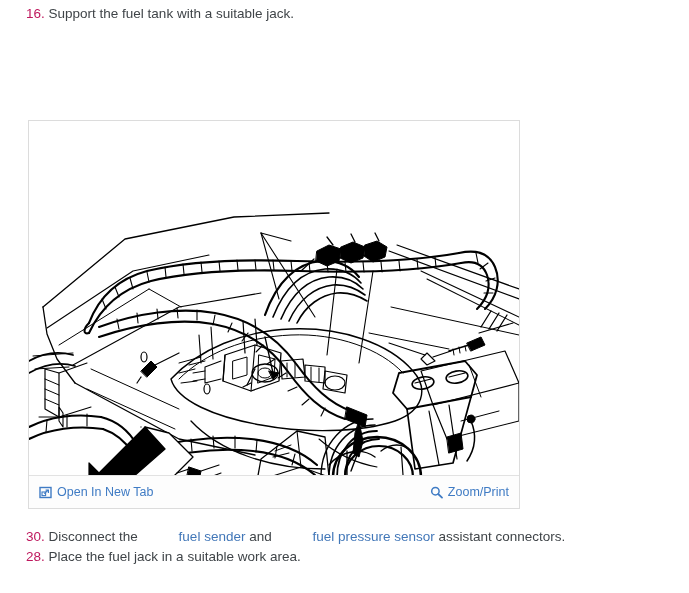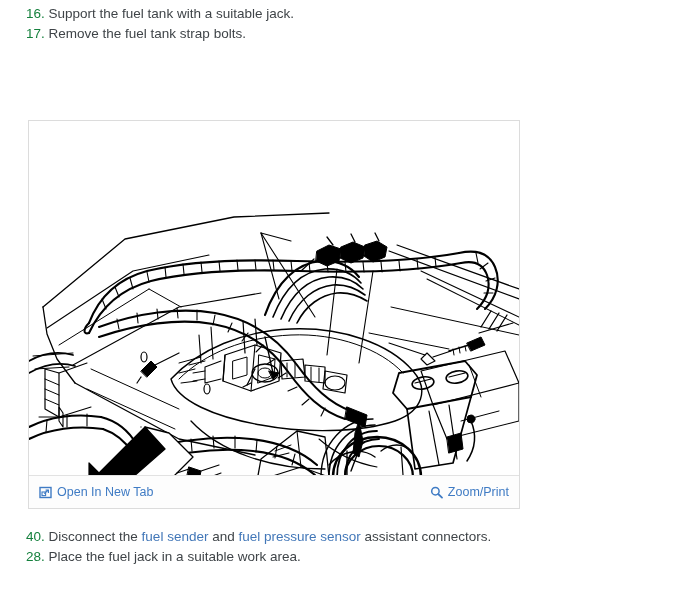--- a/index.html
+++ b/index.html
@@ -35,7 +35,7 @@
     white-space: nowrap;
   }
   .step-num {
-    color: #15803d;
+    color: #be185d;
   }
   .lnk {
     color: #4277b8;

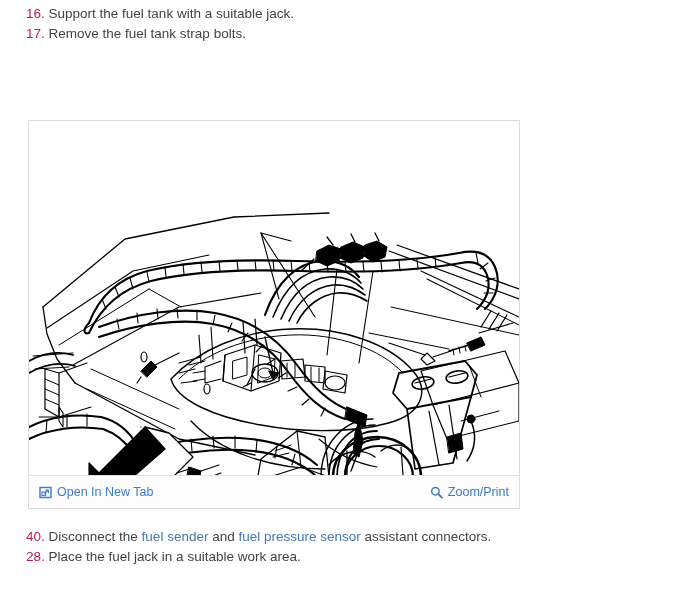--- a/index.html
+++ b/index.html
@@ -109,10 +109,6 @@
   <div class="step-line">
     <span class="step-num">16.</span>
     <span>Support the fuel tank with a suitable jack.</span>
-  </div>
-  <div class="step-line">
-    <span class="step-num">17.</span>
-    <span>Remove the fuel tank strap bolts.</span>
   </div>
 </div>
 

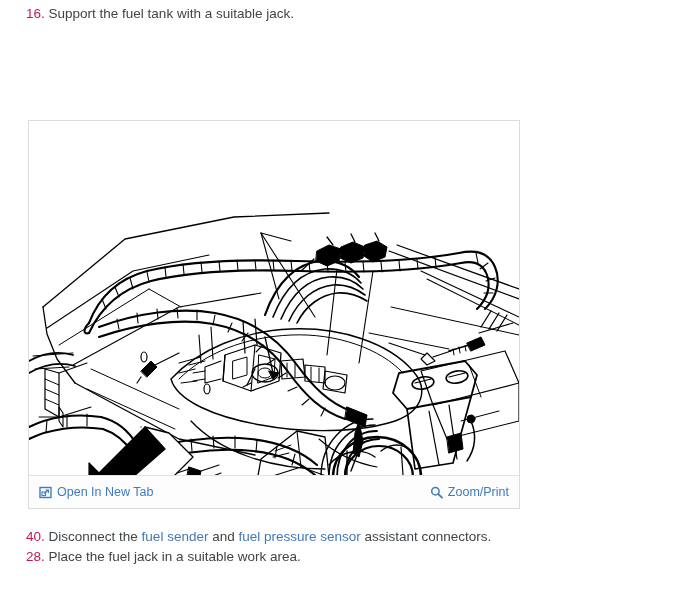--- a/index.html
+++ b/index.html
@@ -397,7 +397,7 @@
 
 <div class="steps-bottom">
   <div class="step-line">
-    <span class="step-num">40.</span>
+    <span class="step-num">30.</span>
     <span>Disconnect the </span><a class="lnk">fuel sender</a><span> and </span><a class="lnk">fuel pressure sensor</a><span> assistant connectors.</span>
   </div>
   <div class="step-line">

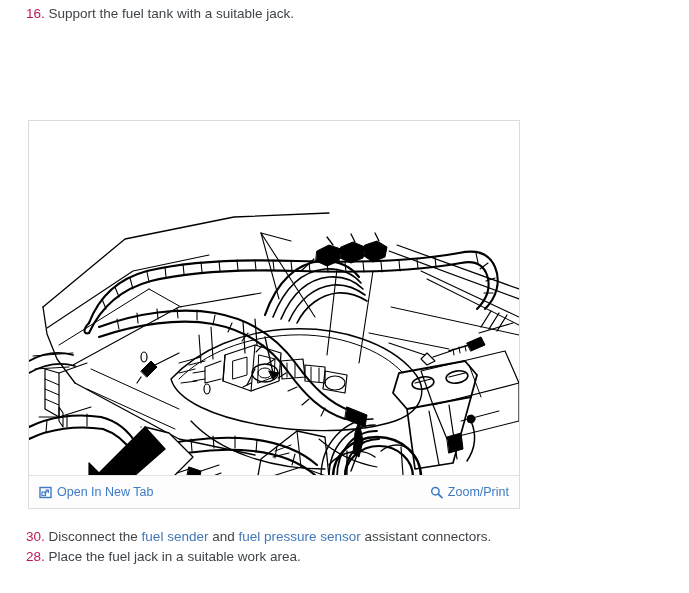--- a/index.html
+++ b/index.html
@@ -41,6 +41,7 @@
     color: #4277b8;
     text-decoration: none;
     cursor: pointer;
+    margin-left: 37px;
   }
 
   

